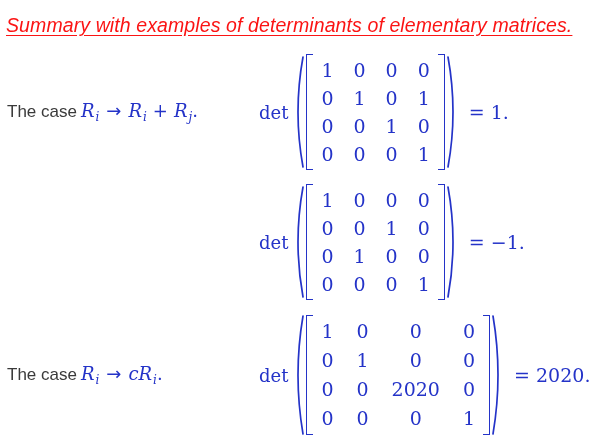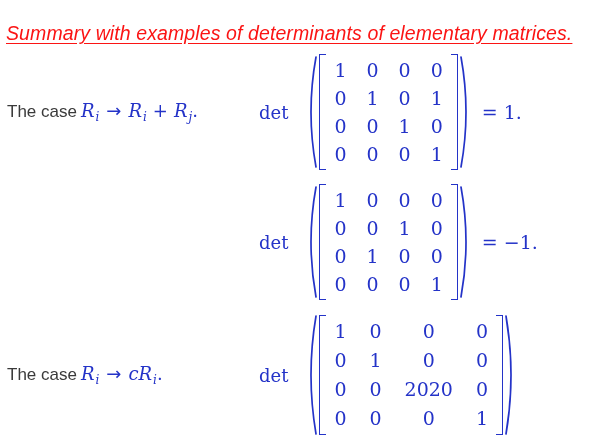--- a/index.html
+++ b/index.html
@@ -13,7 +13,7 @@
     overflow:hidden;font-family:"Liberation Sans",sans-serif;
   }
   .title{
-    position:absolute;left:6px;top:22px;width:592px;
+    position:absolute;left:6px;top:14px;width:592px;
     font-family:"Liberation Sans",sans-serif;
     font-size:19.5px;font-style:italic;color:var(--title-red);
     text-decoration:underline;text-underline-offset:3px;

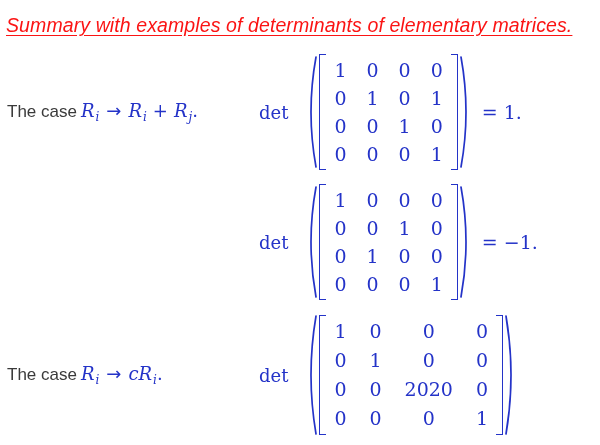--- a/index.html
+++ b/index.html
@@ -42,7 +42,7 @@
     display:flex;align-items:center;
     font-family:"DejaVu Serif",serif;color:var(--math-blue);
   }
-  .det-word{font-size:18px;margin-right:16px;}
+  .det-word{font-size:18px;margin-right:3px;}
   .paren{flex:0 0 auto;display:block;}
   .paren path{stroke:var(--math-blue);stroke-width:1.7;fill:none;stroke-linecap:round;}
   .matrix-wrap{display:flex;align-items:stretch;margin:0 1px;}

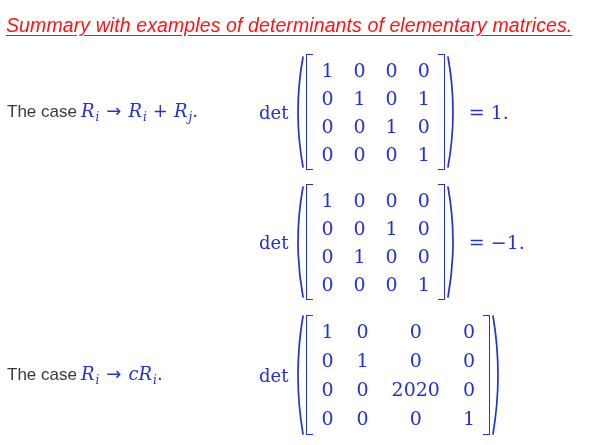--- a/index.html
+++ b/index.html
@@ -172,6 +172,7 @@
       <svg class="paren" width="14" height="124" viewBox="0 0 14 124">
           <path d="M2 3 Q12 62 2 121"></path>
         </svg>
+      <span class="result">= 2020.</span>
     </div>
   </div>
 

